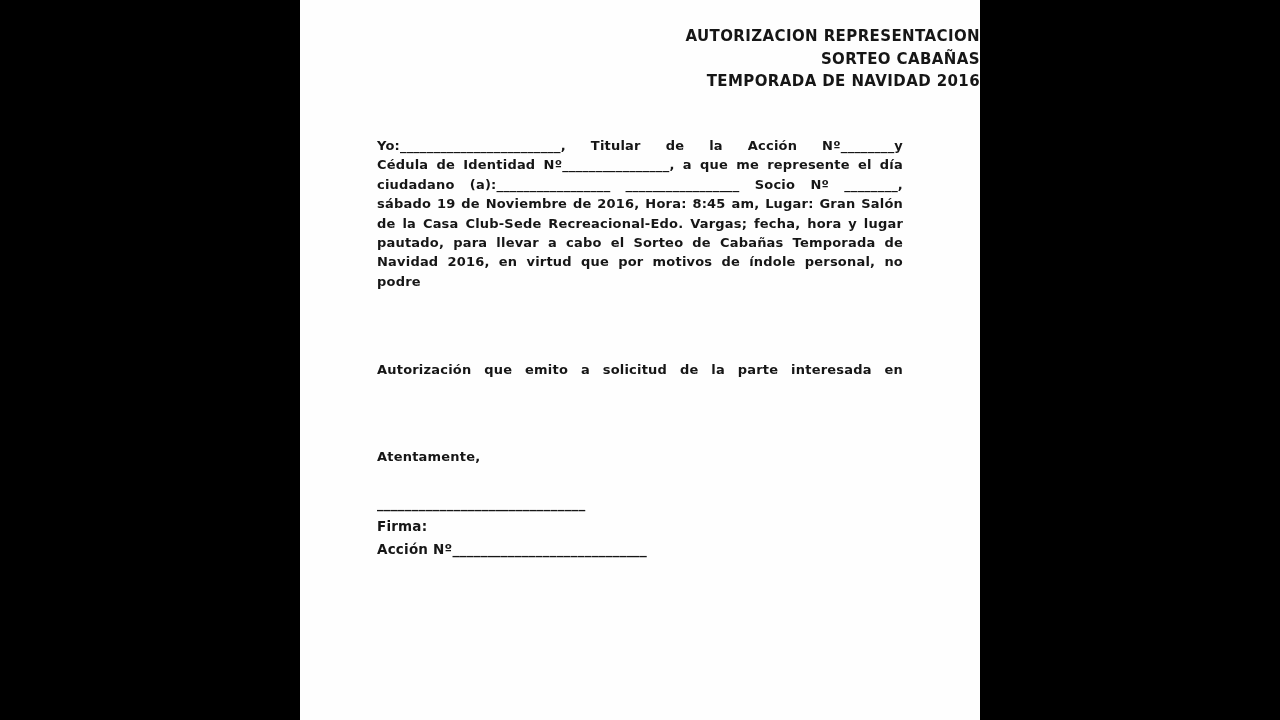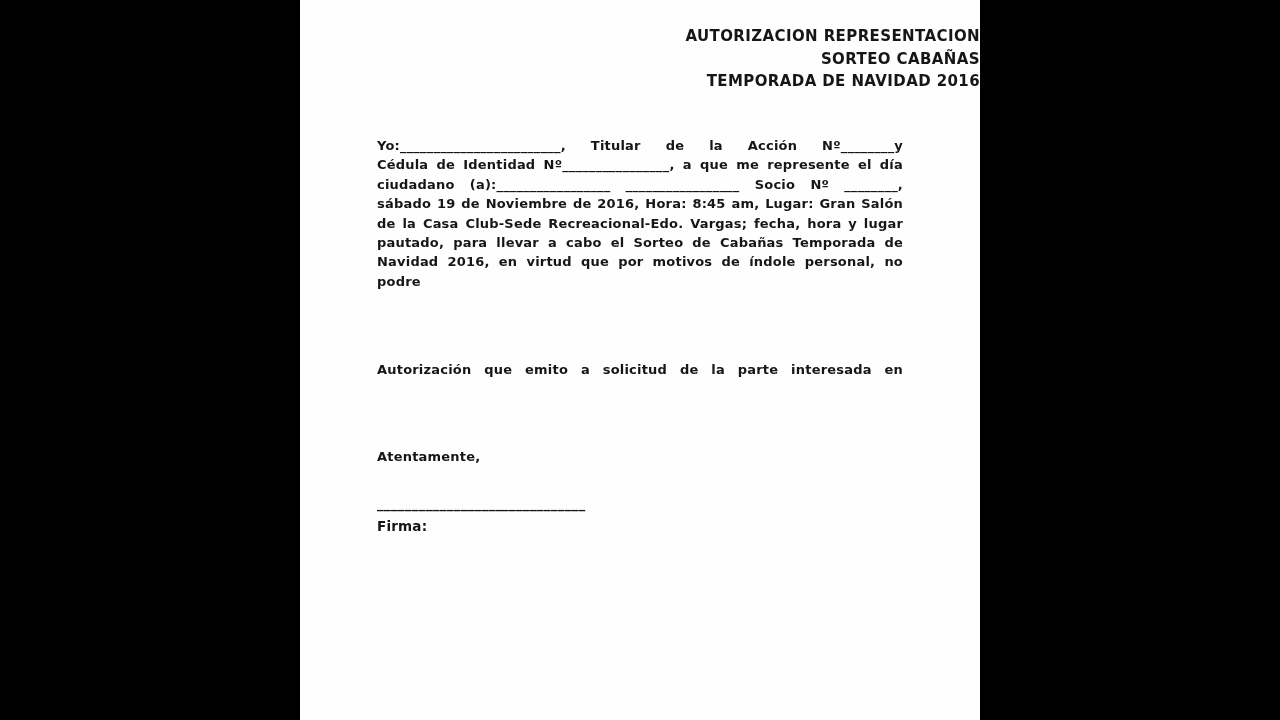--- a/index.html
+++ b/index.html
@@ -95,6 +95,7 @@
     <div class="sig-block">
       <div>______________________________</div>
       <div>Firma:</div>
+      <div>Acción Nº____________________________</div>
     </div>
 
   </div>

